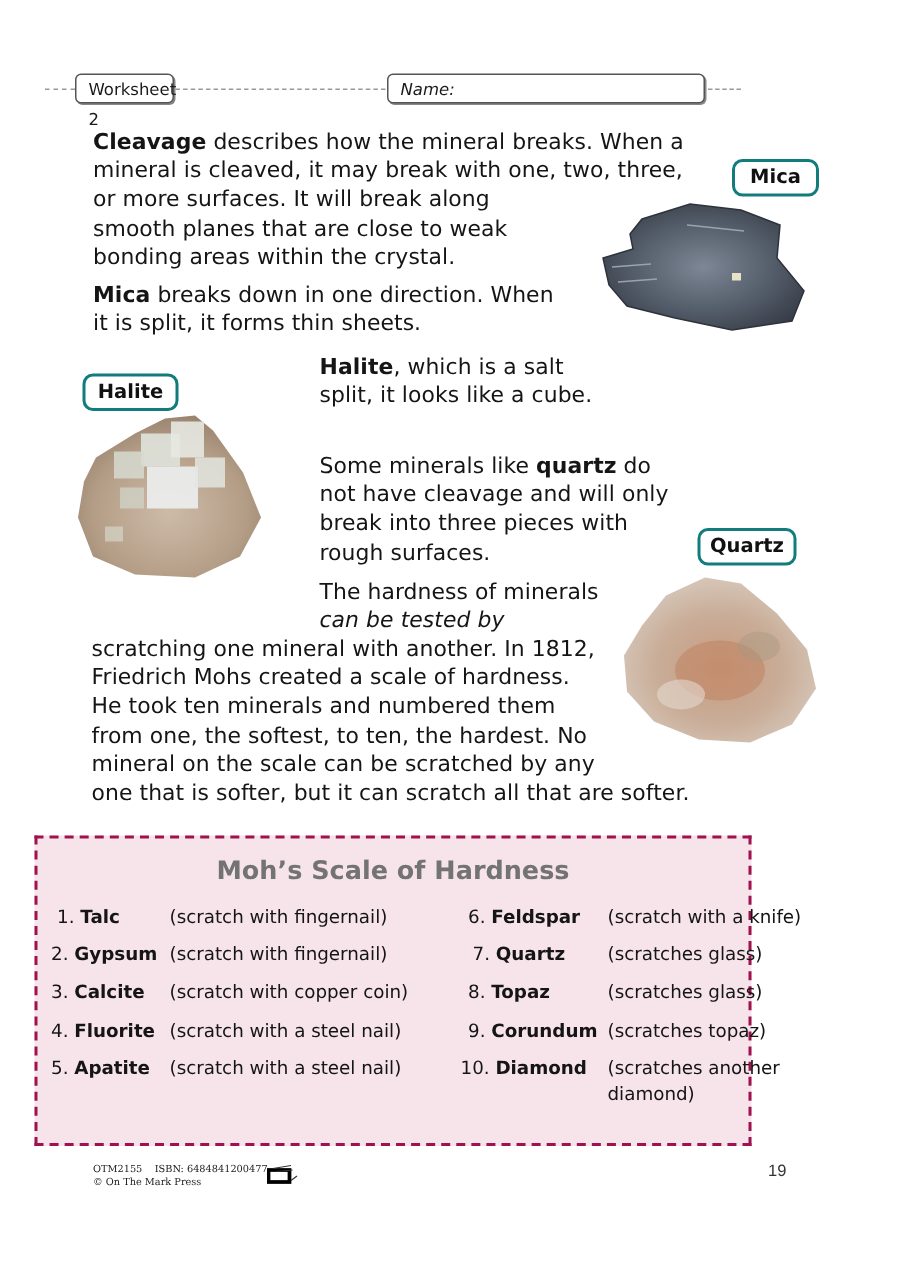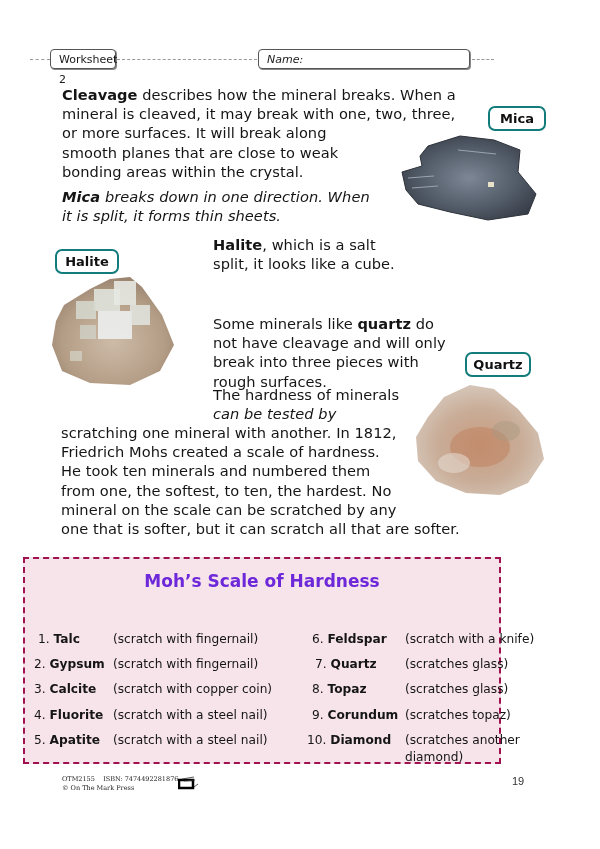--- a/index.html
+++ b/index.html
@@ -60,7 +60,7 @@
   <p>bonding areas within the crystal.</p>
 </div>
 
-<div class="txt" style="left:62px;top:187px;font-style:italic;">
+<div class="txt" style="left:62px;top:187px;">
   <p><b>Mica</b><span> breaks down in one direction. When</span></p>
   <p>it is split, it forms thin sheets.</p>
 </div>

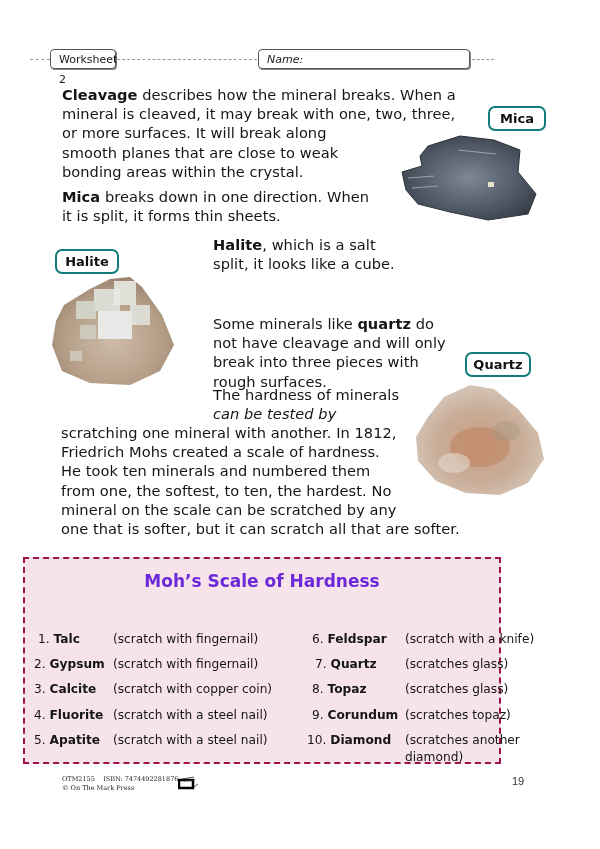--- a/index.html
+++ b/index.html
@@ -107,7 +107,7 @@
   <p>split, it looks like a cube.</p>
 </div>
 
-<div class="txt" style="left:213px;top:314px;">
+<div class="txt" style="left:213px;top:301px;">
   <p><span>Some minerals like </span><b>quartz</b><span> do</span></p>
   <p>not have cleavage and will only</p>
   <p>break into three pieces with</p>

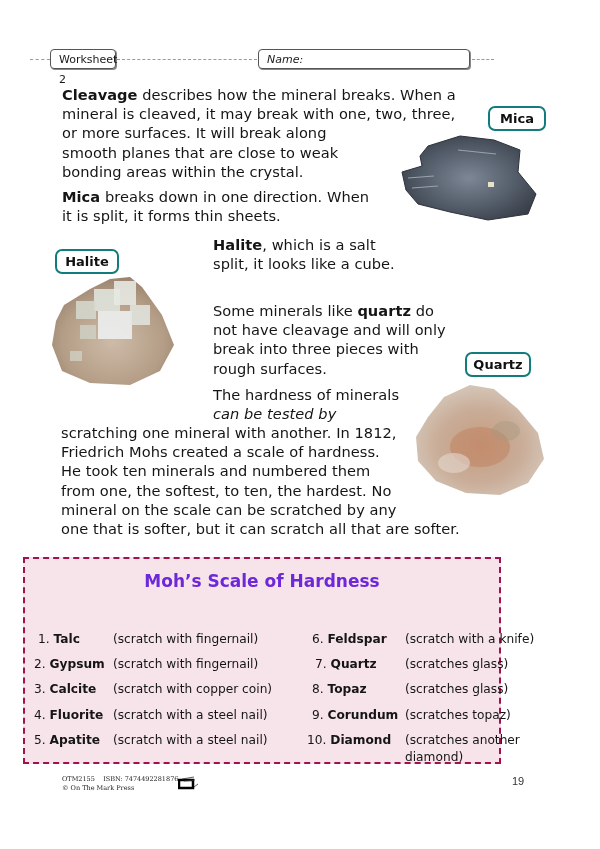--- a/index.html
+++ b/index.html
@@ -30,7 +30,7 @@
   .hbox { position: absolute; left: 23px; top: 557px; width: 478px; height: 207px;
           background: #f7e4ea; border: 2px dashed #a0124f; box-sizing: border-box; }
   .htitle { position: absolute; left: 0; right: 0; top: 12px; text-align: center;
-            font-weight: bold; font-size: 17px; color: #6d28d9; }
+            font-weight: bold; font-size: 17px; color: #737373; }
   .hrow { position: absolute; font-size: 12.2px; line-height: 16px; white-space: nowrap; color: #151515; margin-top: 28px; }
   .hrow .num { display: inline-block; }
   .hrow .name { font-weight: bold; }

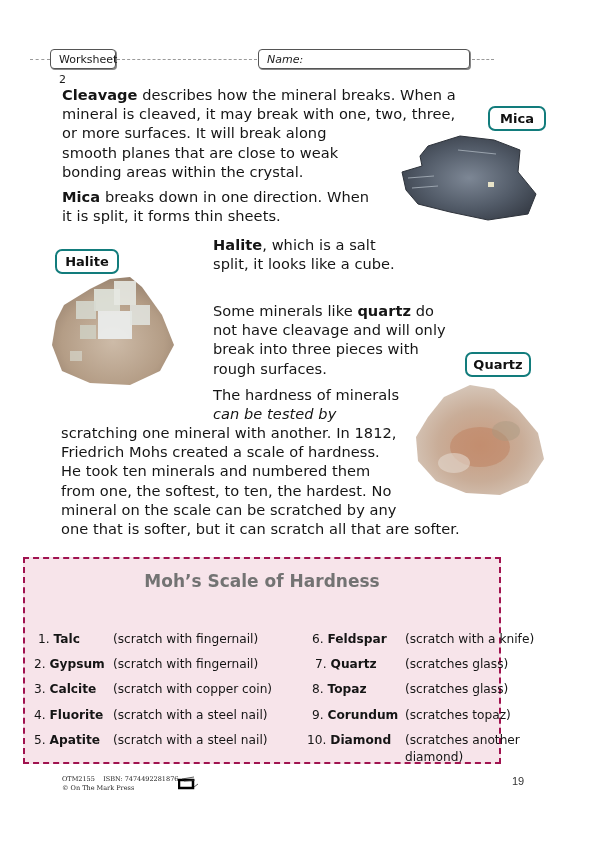--- a/index.html
+++ b/index.html
@@ -31,7 +31,7 @@
           background: #f7e4ea; border: 2px dashed #a0124f; box-sizing: border-box; }
   .htitle { position: absolute; left: 0; right: 0; top: 12px; text-align: center;
             font-weight: bold; font-size: 17px; color: #737373; }
-  .hrow { position: absolute; font-size: 12.2px; line-height: 16px; white-space: nowrap; color: #151515; margin-top: 28px; }
+  .hrow { position: absolute; font-size: 12.2px; line-height: 16px; white-space: nowrap; color: #151515; }
   .hrow .num { display: inline-block; }
   .hrow .name { font-weight: bold; }
   .hrow .desc { position: absolute; }

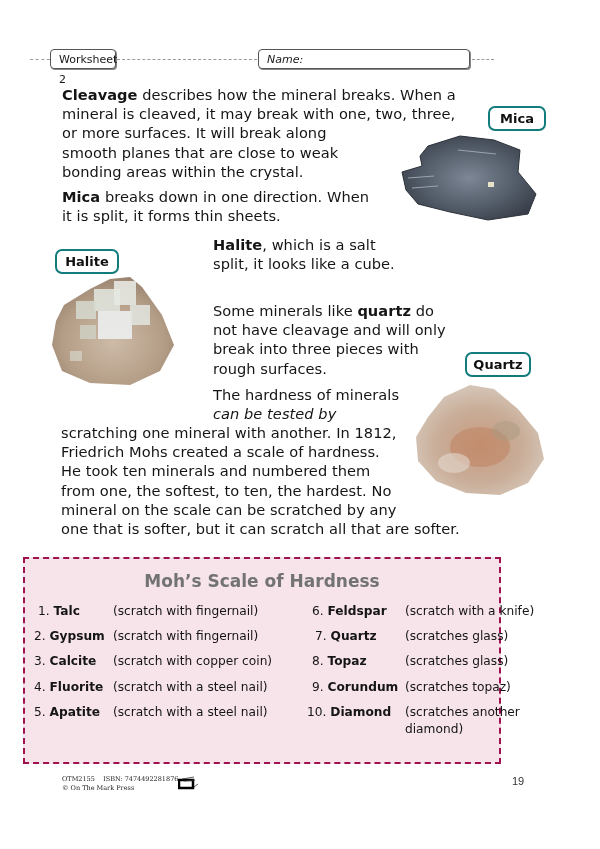--- a/index.html
+++ b/index.html
@@ -202,7 +202,7 @@
 </div>
 
 <div class="foot" style="left:62px;top:775px;">
-  <div style="white-space:pre;">OTM2155    ISBN: 7474492281876</div>
+  <div style="white-space:pre;">OTM2155    ISBN: 6484841200477</div>
   <div>© On The Mark Press</div>
 </div>
 <div class="abs" style="left:178px;top:775px;width:22px;height:14px;">

